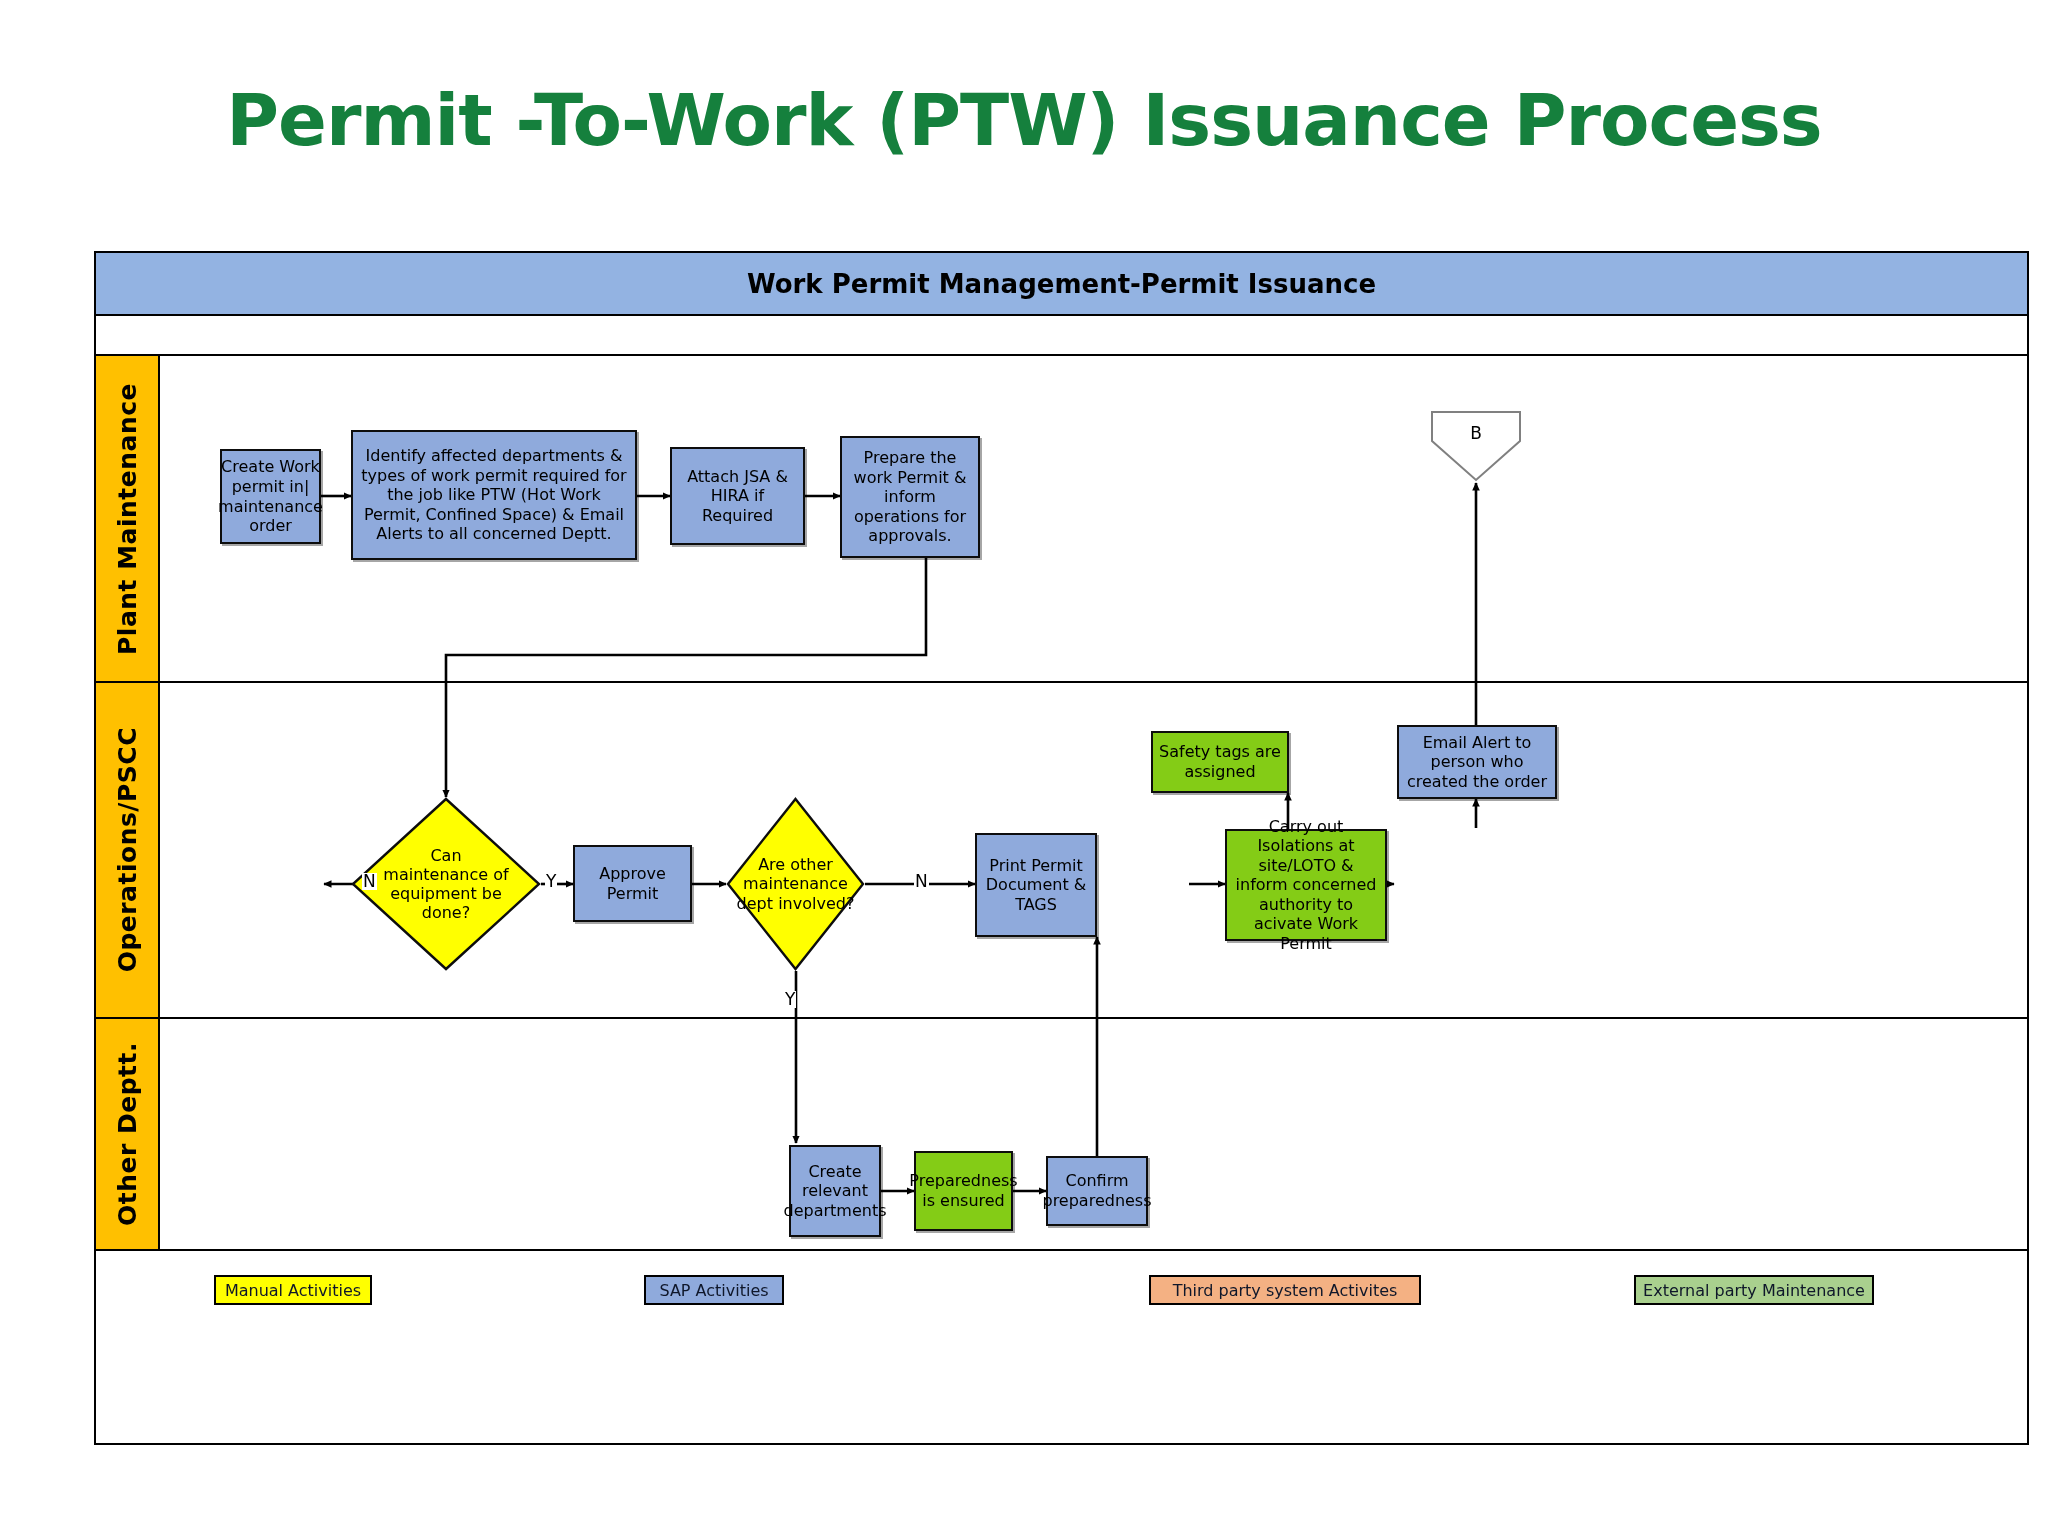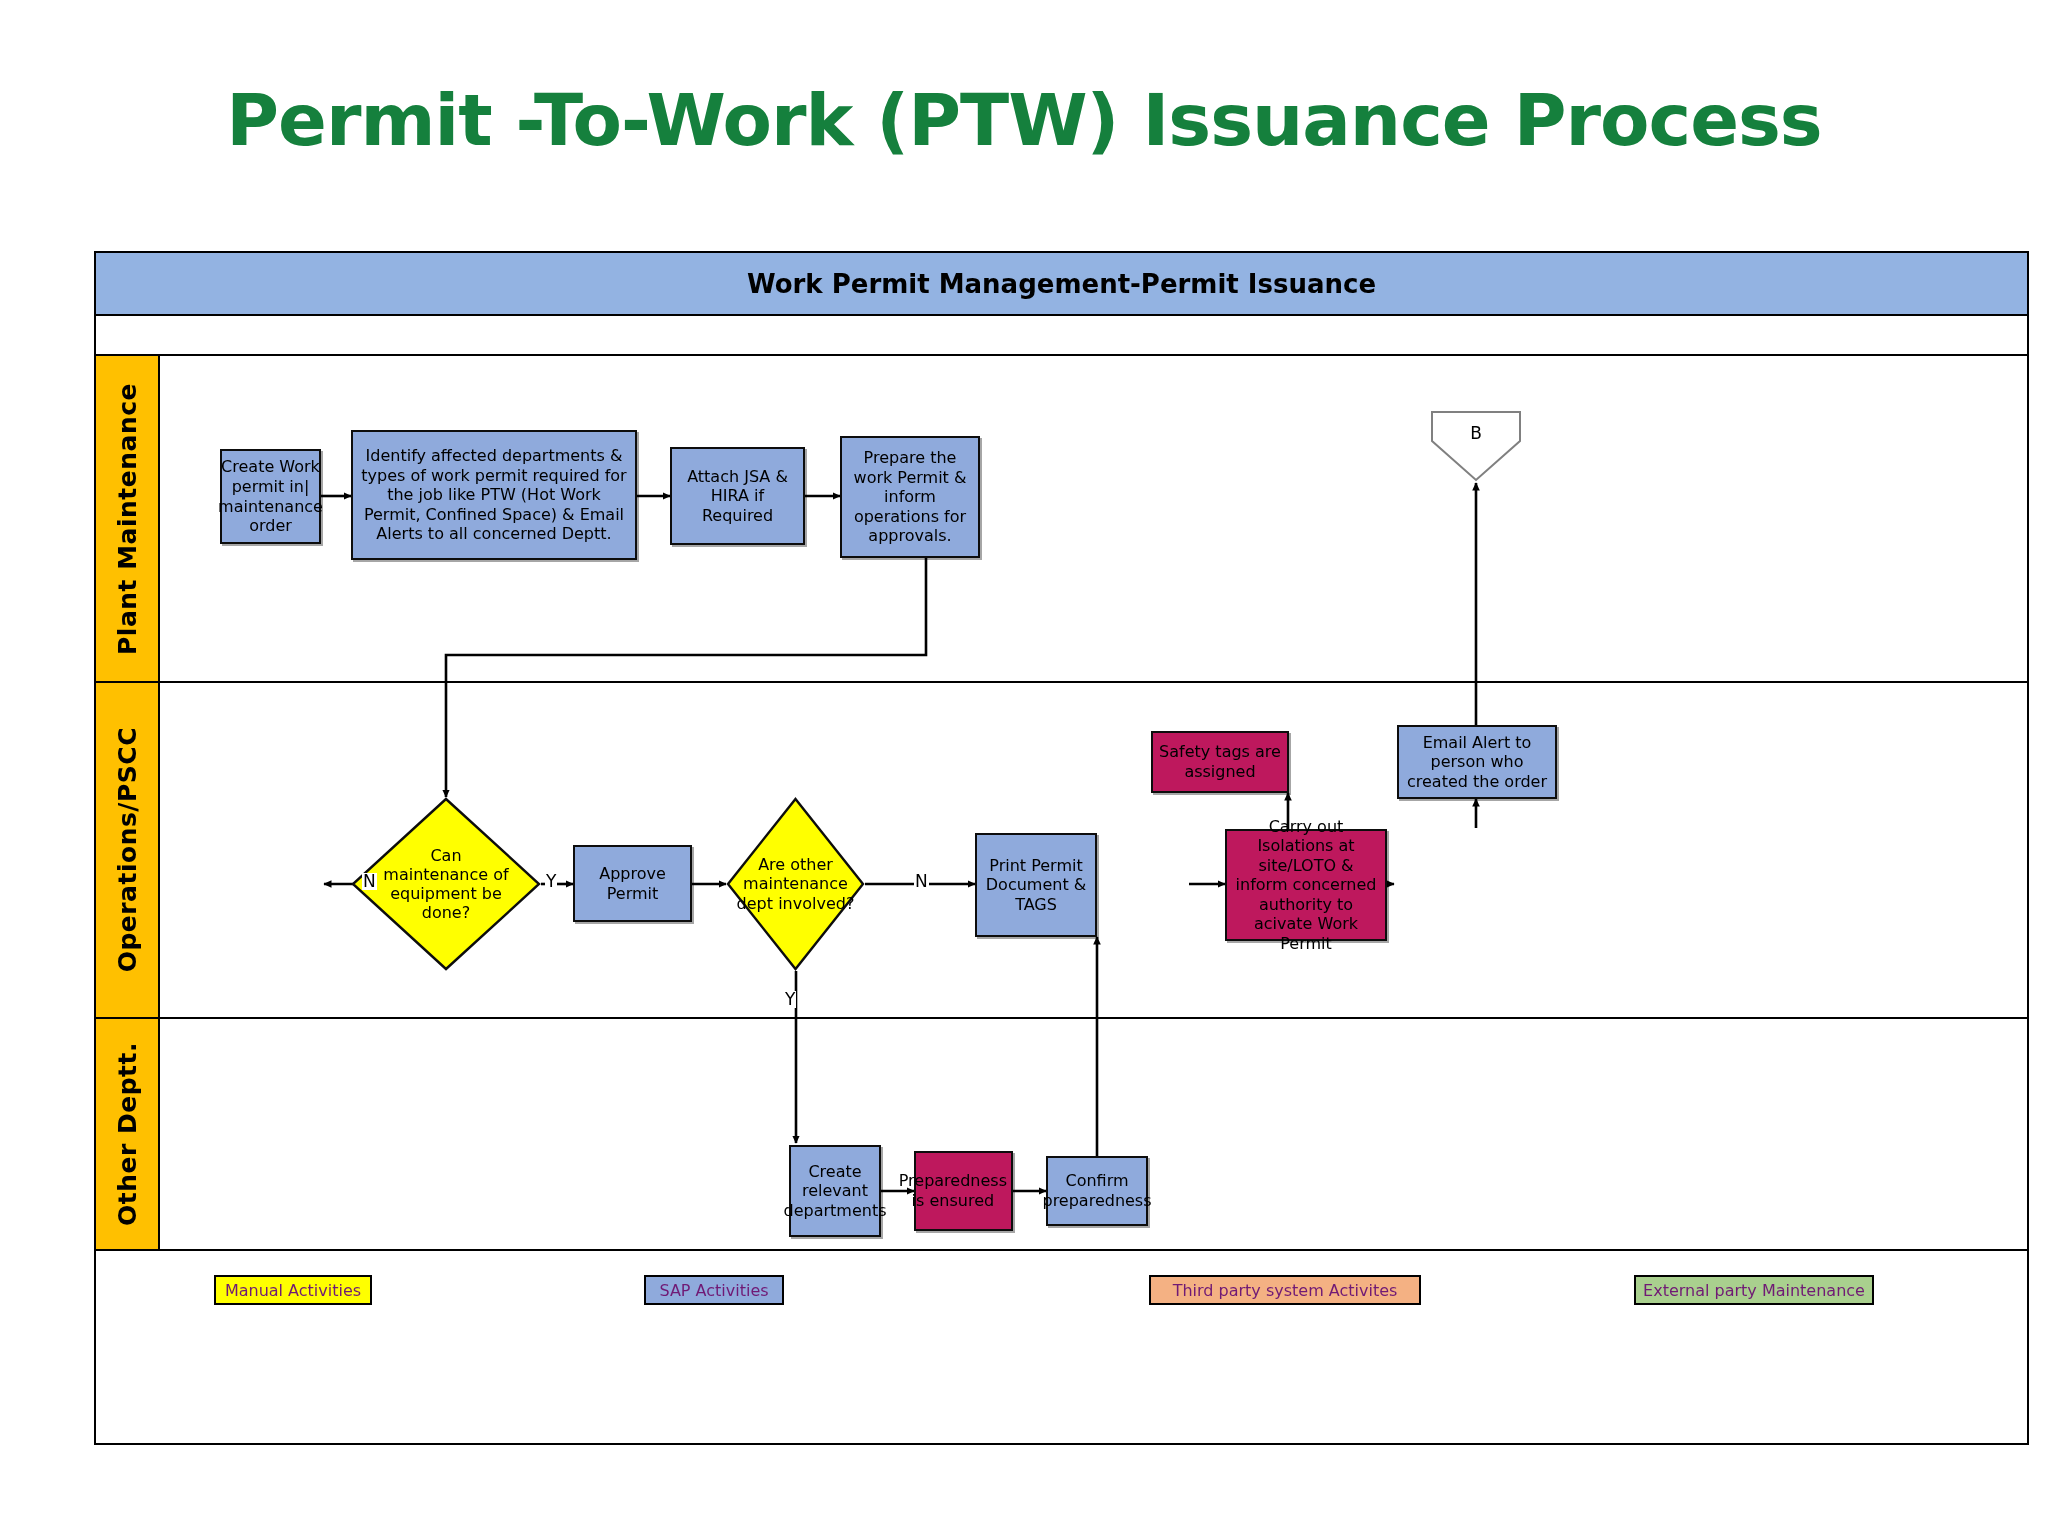--- a/index.html
+++ b/index.html
@@ -152,7 +152,7 @@
     box-shadow: 2px 2px 0 rgba(0,0,0,0.35);
   }
   .node.sap    { background: #8faadc; }
-  .node.manual { background: #be185d; justify-content: flex-end; }
+  .node.manual { background: #84cc16; }
 
   
   .diamond {

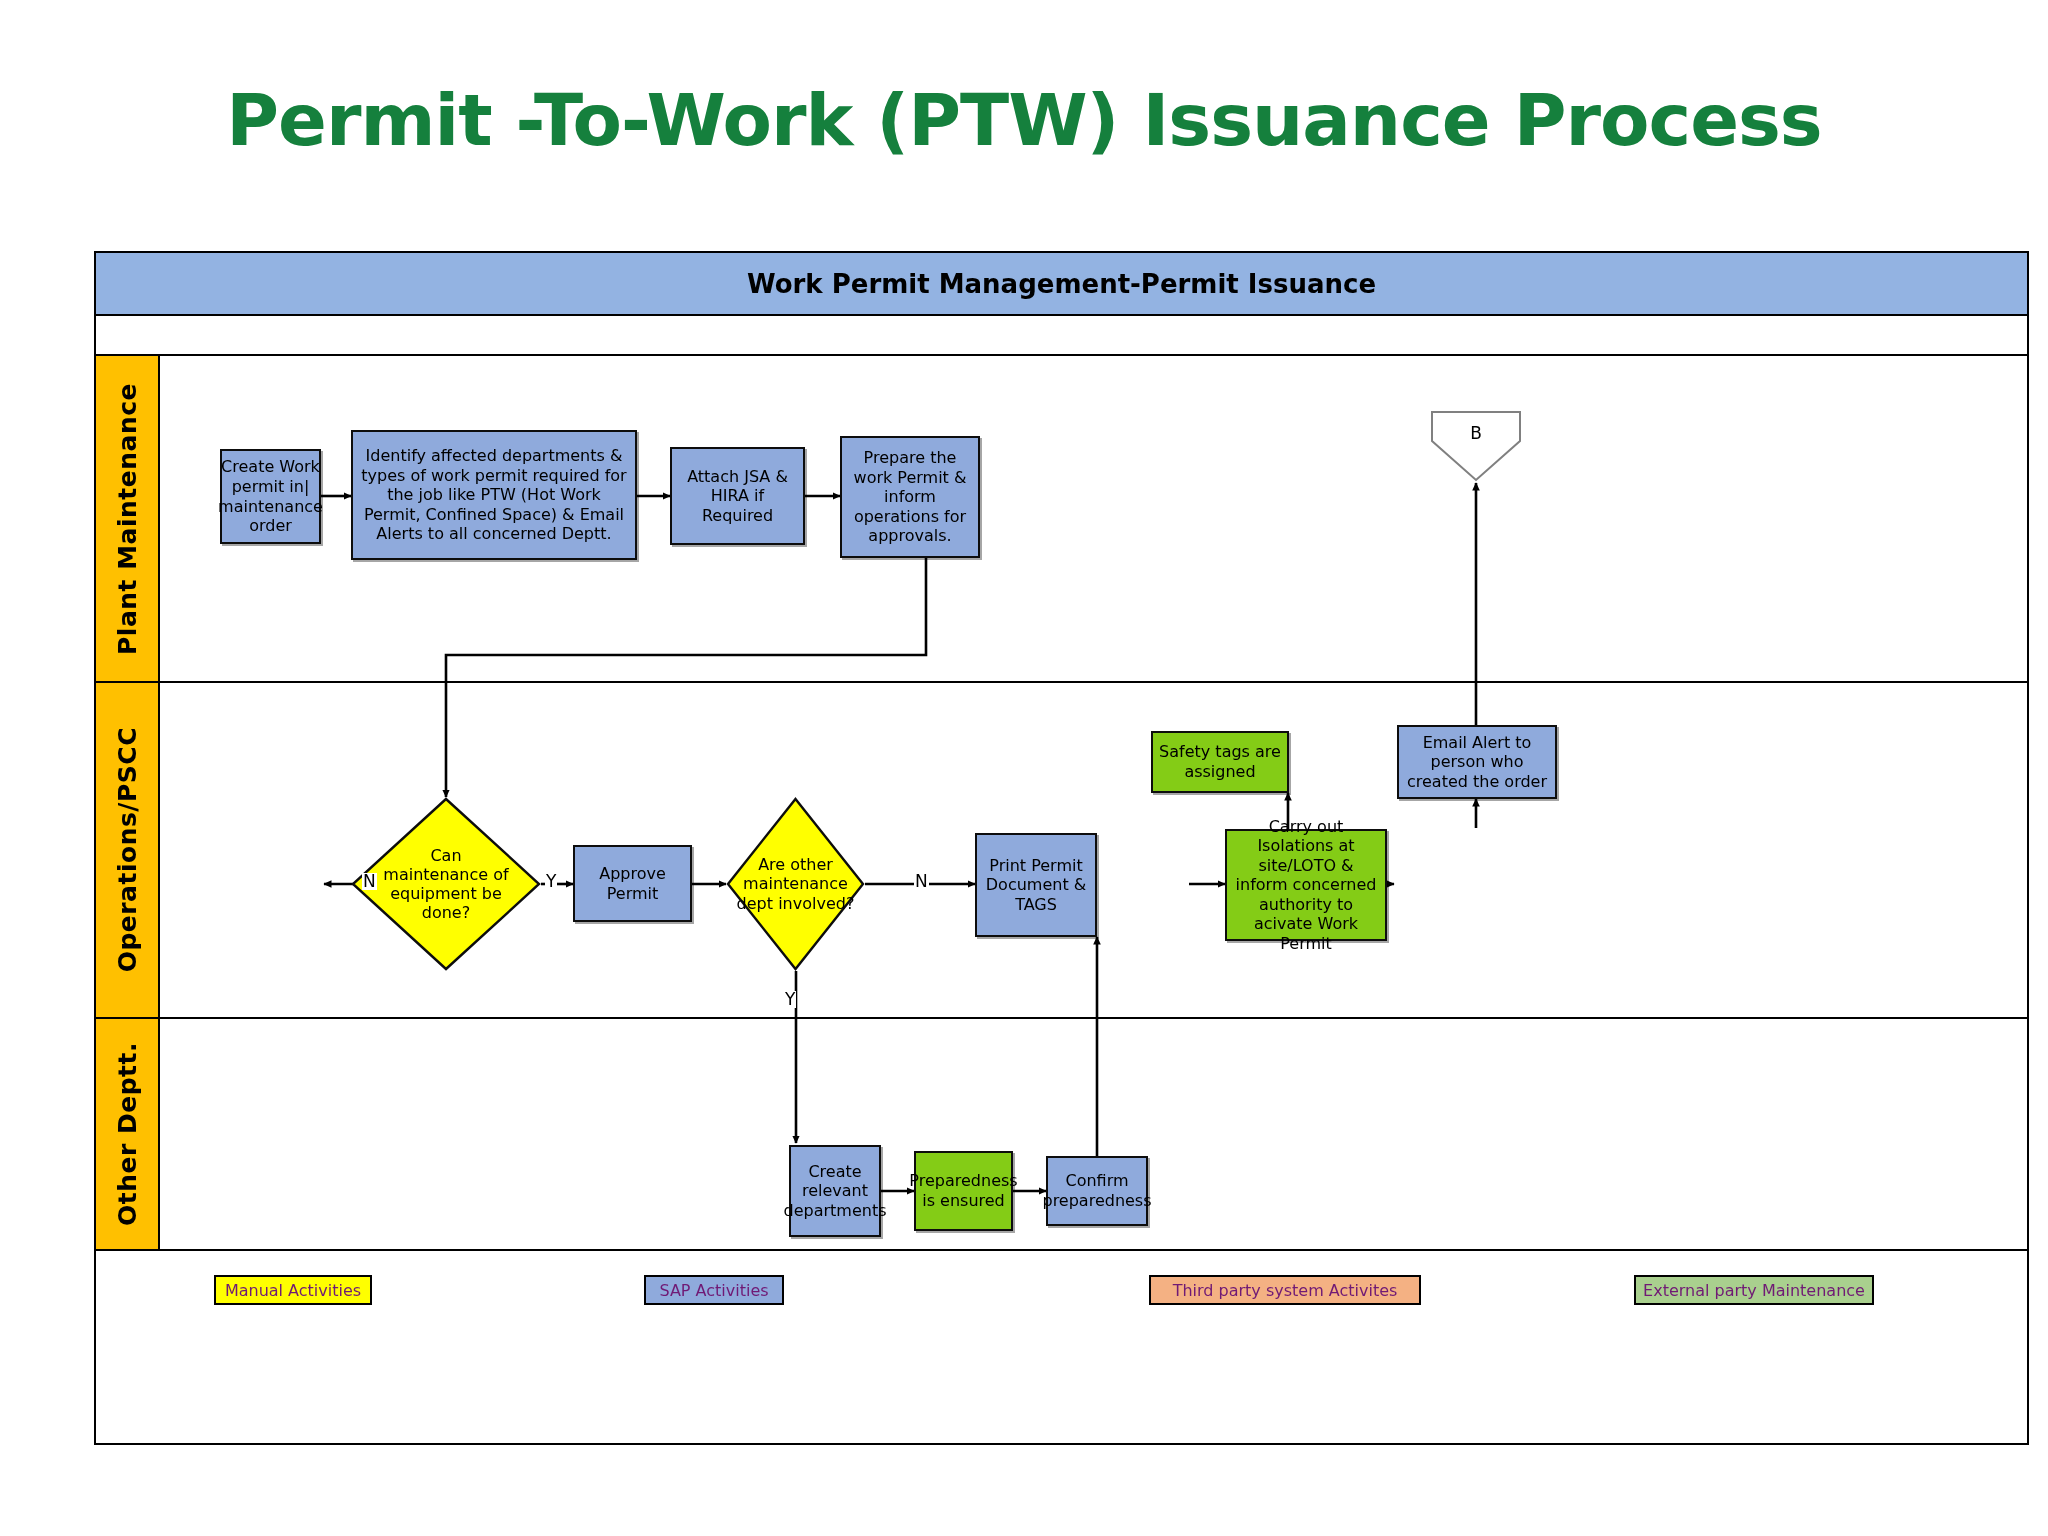--- a/index.html
+++ b/index.html
@@ -223,7 +223,7 @@
     align-items: center;
     justify-content: center;
     font-size: 16px;
-    color: #701a75;
+    color: #0f172a;
     font-family: "DejaVu Sans", sans-serif;
     white-space: nowrap;
     padding: 0 8px;

